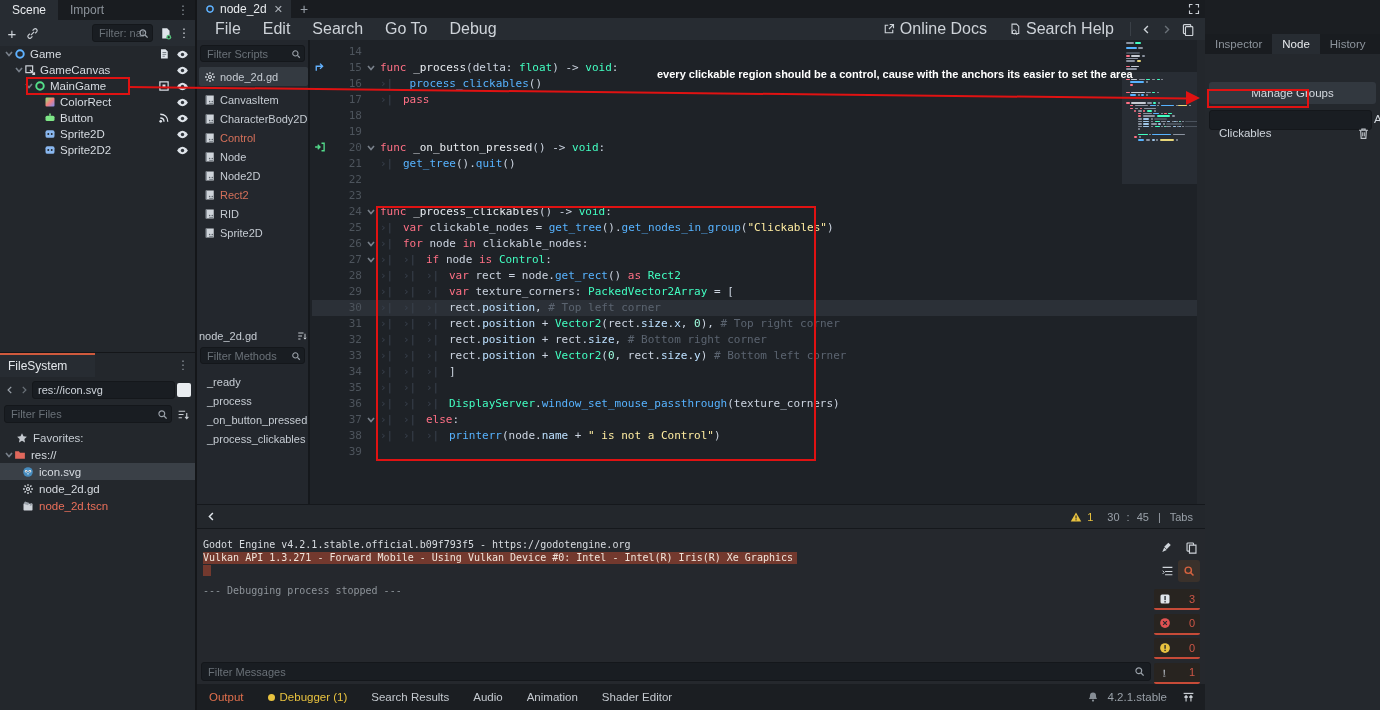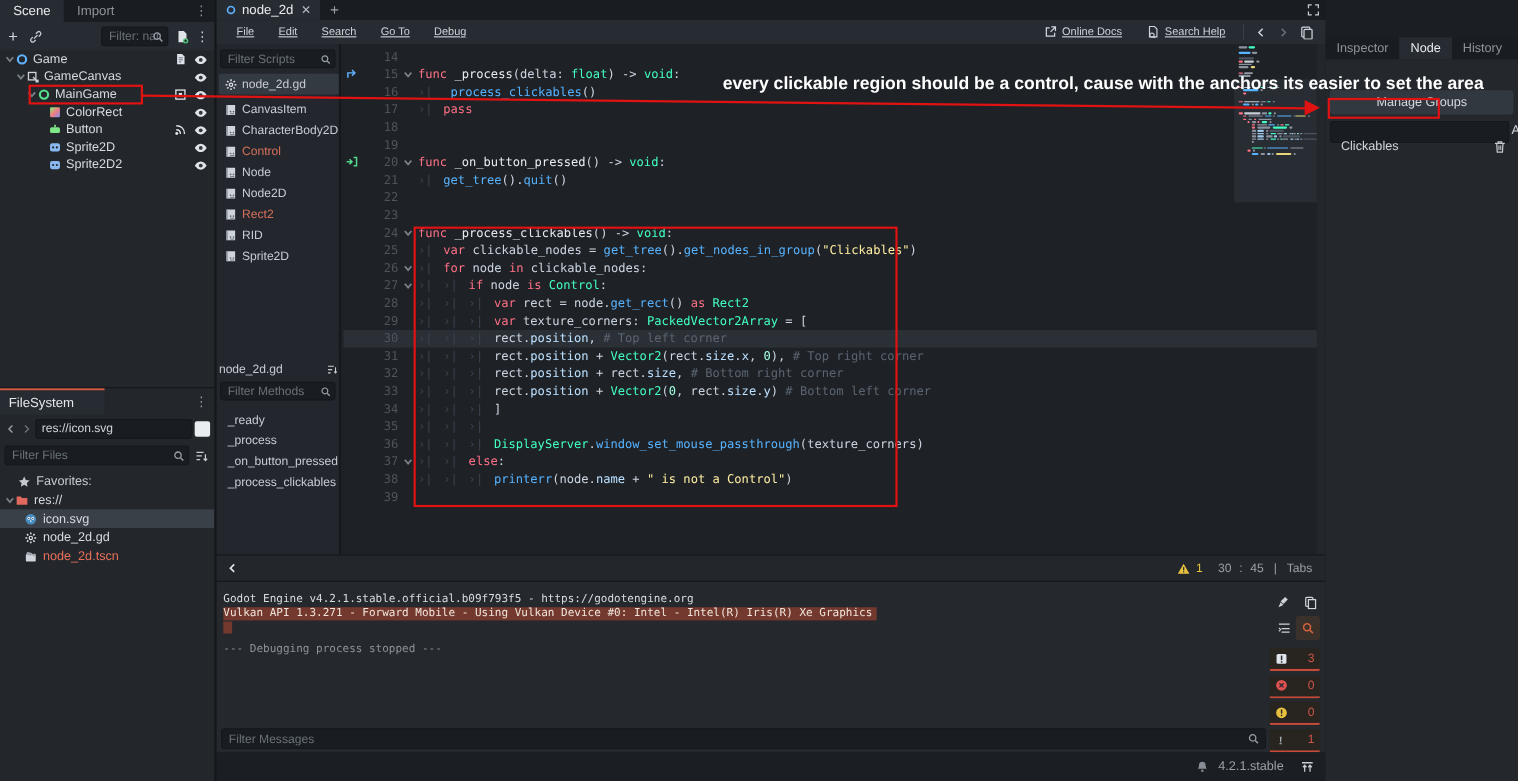--- a/index.html
+++ b/index.html
@@ -33,7 +33,7 @@
   #center{left:195px;top:0;width:1010px;height:710px;background:#1e2227;border-left:2px solid #141619;border-right:2px solid #141619;}
   #script-tabstrip{left:0;top:0;width:1008px;height:18px;background:#191c20;display:flex;align-items:stretch;}
   #menubar{left:0;top:18px;width:1008px;height:22px;background:#272c32;display:flex;align-items:center;gap:2px;padding:0 8px;}
-  .menu-item{padding:0 10px;color:#ced3d9;font-size:10px;text-decoration:underline;}
+  .menu-item{padding:0 10px;color:#ced3d9;font-size:16px;}
   #scripts-list{left:0;top:40px;width:113px;height:464px;background:#23272d;border-right:2px solid #15181c;}
   .slrow{position:absolute;left:2px;width:109px;height:19px;display:flex;align-items:center;font-size:11px;color:#c6ccd3;white-space:nowrap;overflow:hidden;}
   #code-editor{left:115px;top:40px;width:893px;height:464px;background:#1e2227;overflow:hidden;}

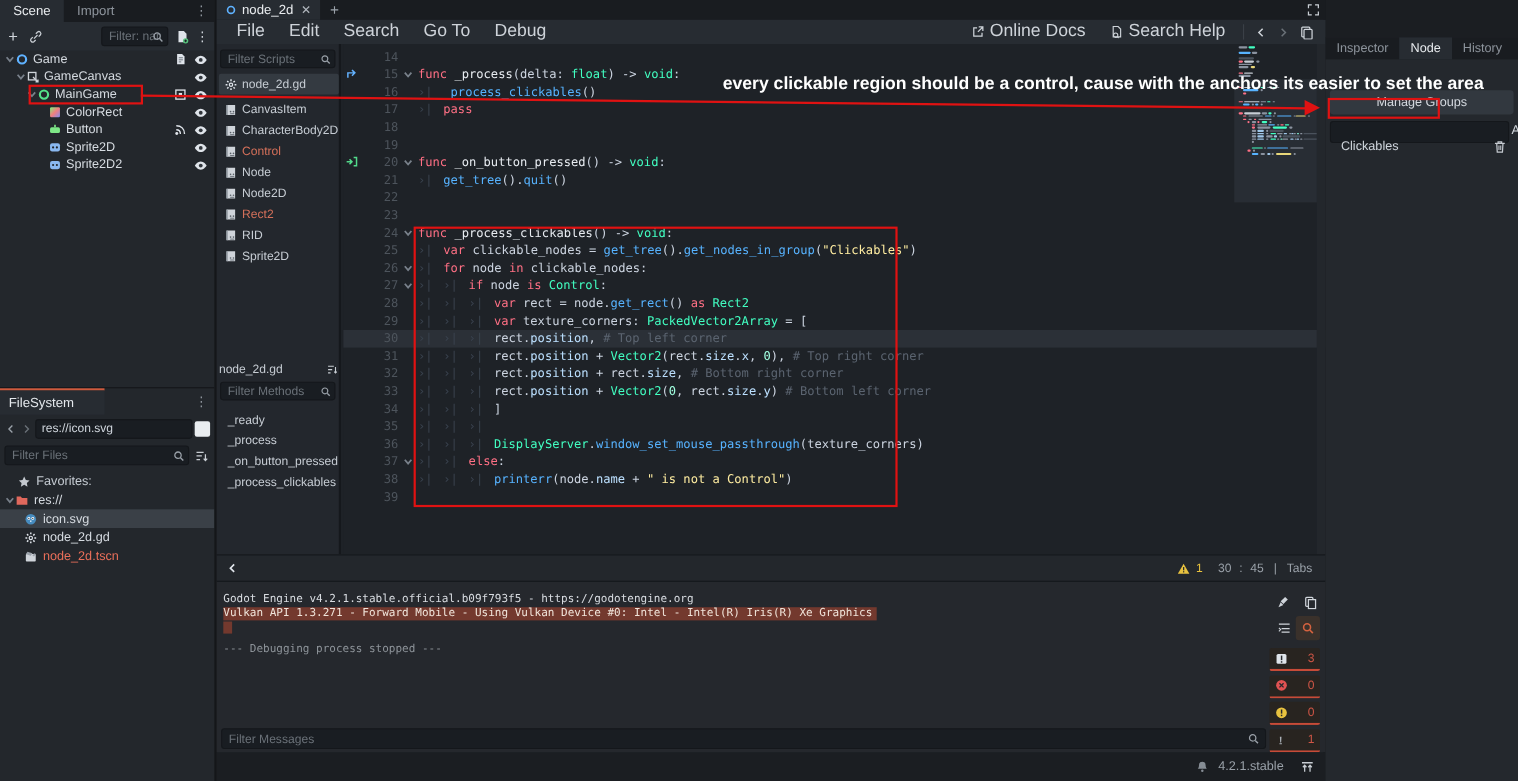--- a/index.html
+++ b/index.html
@@ -73,7 +73,7 @@
   .ann-box{position:absolute;border:2px solid #e01212;pointer-events:none;}
   #ann-arrow{position:absolute;left:128px;top:86px;width:1060px;height:2.4px;background:#e01212;transform:rotate(0.62deg);transform-origin:left center;pointer-events:none;}
   #ann-head{position:absolute;left:1186px;top:91px;width:0;height:0;border-top:7px solid transparent;border-bottom:7px solid transparent;border-left:14px solid #e01212;pointer-events:none;}
-  #ann-note{position:absolute;left:657px;top:68px;color:#ffffff;font-weight:bold;font-size:16px;white-space:nowrap;pointer-events:none;text-align:right;}
+  #ann-note{position:absolute;left:657px;top:68px;color:#ffffff;font-weight:bold;font-size:11px;white-space:nowrap;pointer-events:none;text-align:right;}
 </style>
 </head>
 <body>

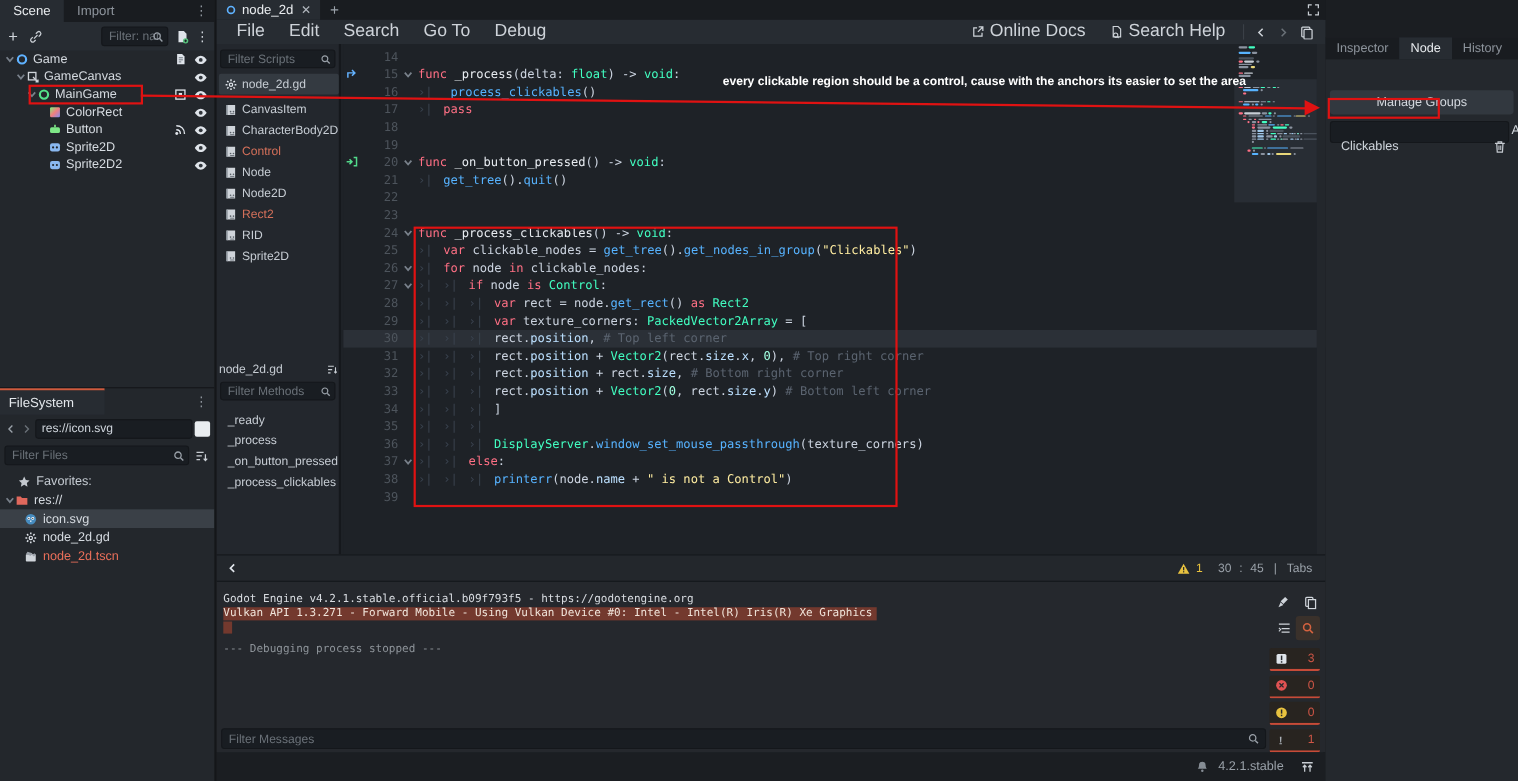--- a/index.html
+++ b/index.html
@@ -847,6 +847,27 @@
   </div>
 
   <div id="bottom-bar" class="abs">
+    <div id="bottom-tabs" style="display:flex;align-items:center;">
+        <span class="bbtab">
+          <span style="color: rgb(226, 112, 77);">Output</span>
+        </span>
+        <span class="bbtab">
+          <span style="width: 7px; height: 7px; border-radius: 50%; background: rgb(232, 194, 63);"></span>
+          <span style="color: rgb(232, 194, 63);">Debugger (1)</span>
+        </span>
+        <span class="bbtab">
+          <span>Search Results</span>
+        </span>
+        <span class="bbtab">
+          <span>Audio</span>
+        </span>
+        <span class="bbtab">
+          <span>Animation</span>
+        </span>
+        <span class="bbtab">
+          <span>Shader Editor</span>
+        </span>
+      </div>
     <div style="flex:1"></div>
     <span class="ico" style="width:18px;">
       <svg width="12" height="12" viewBox="0 0 16 16">

